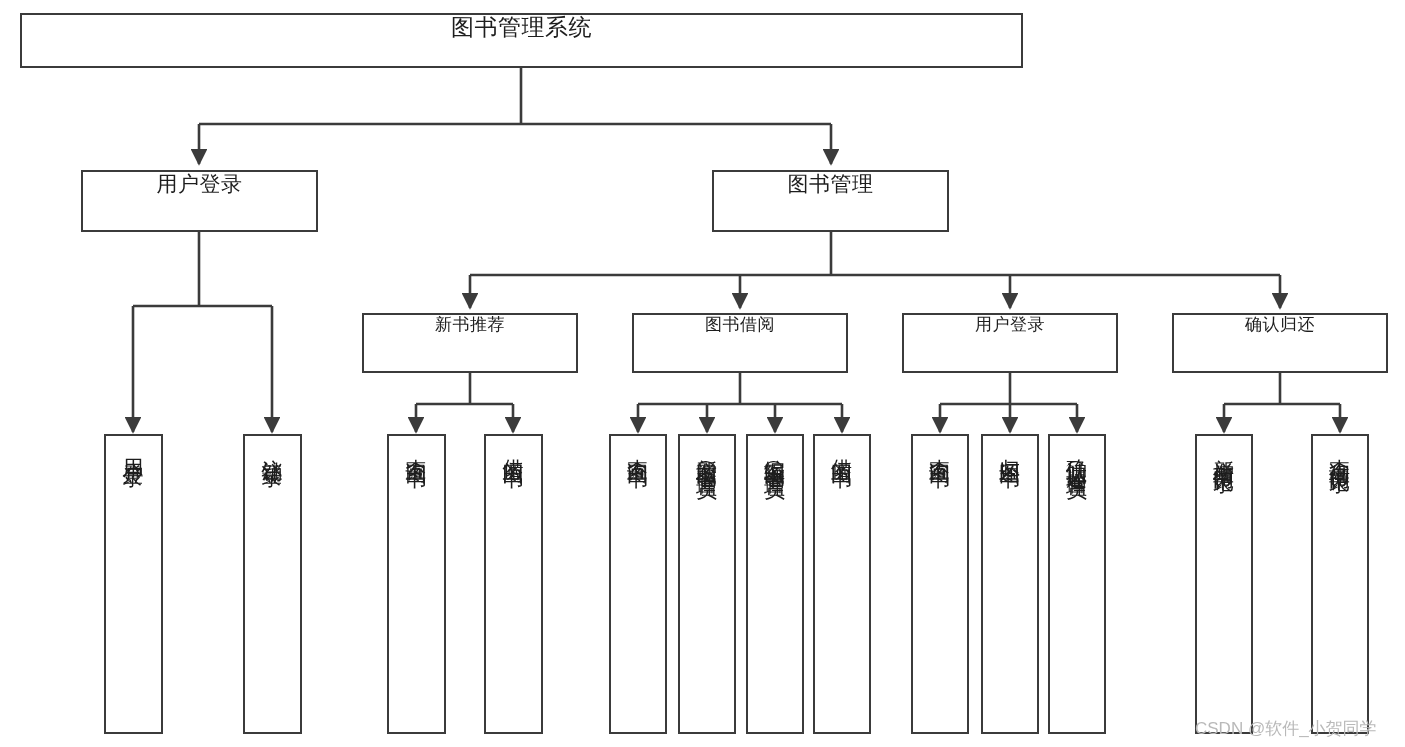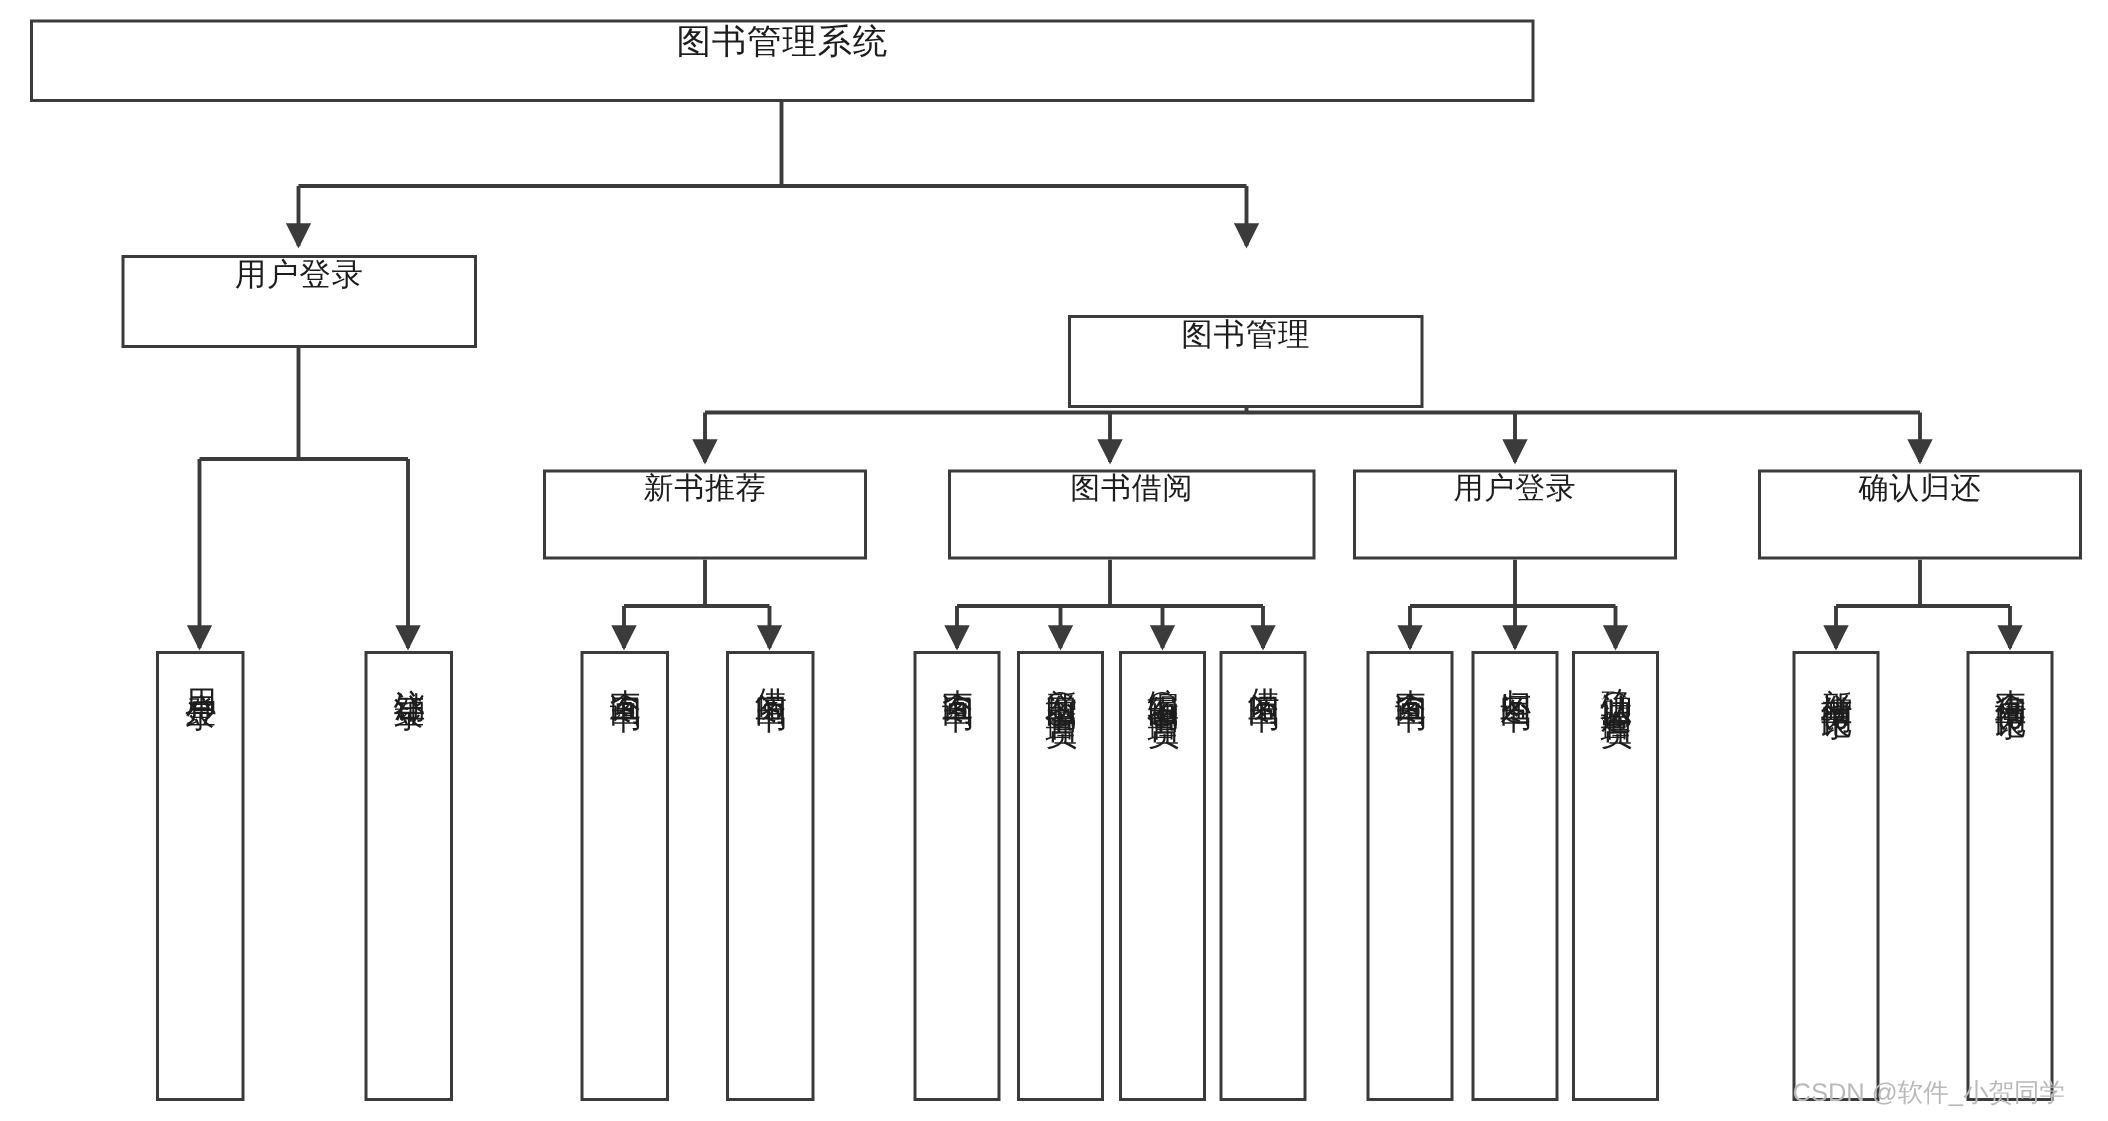--- a/index.html
+++ b/index.html
@@ -132,7 +132,7 @@
     <span class="node-label">用户登录</span>
   </div>
 
-  <div class="node h lvl1" style="left:712px; top:170px; width:237px; height:62px;margin-top:40px;">
+  <div class="node h lvl1" style="left:712px; top:170px; width:237px; height:62px;">
     <span class="node-label">图书管理</span>
   </div>
 

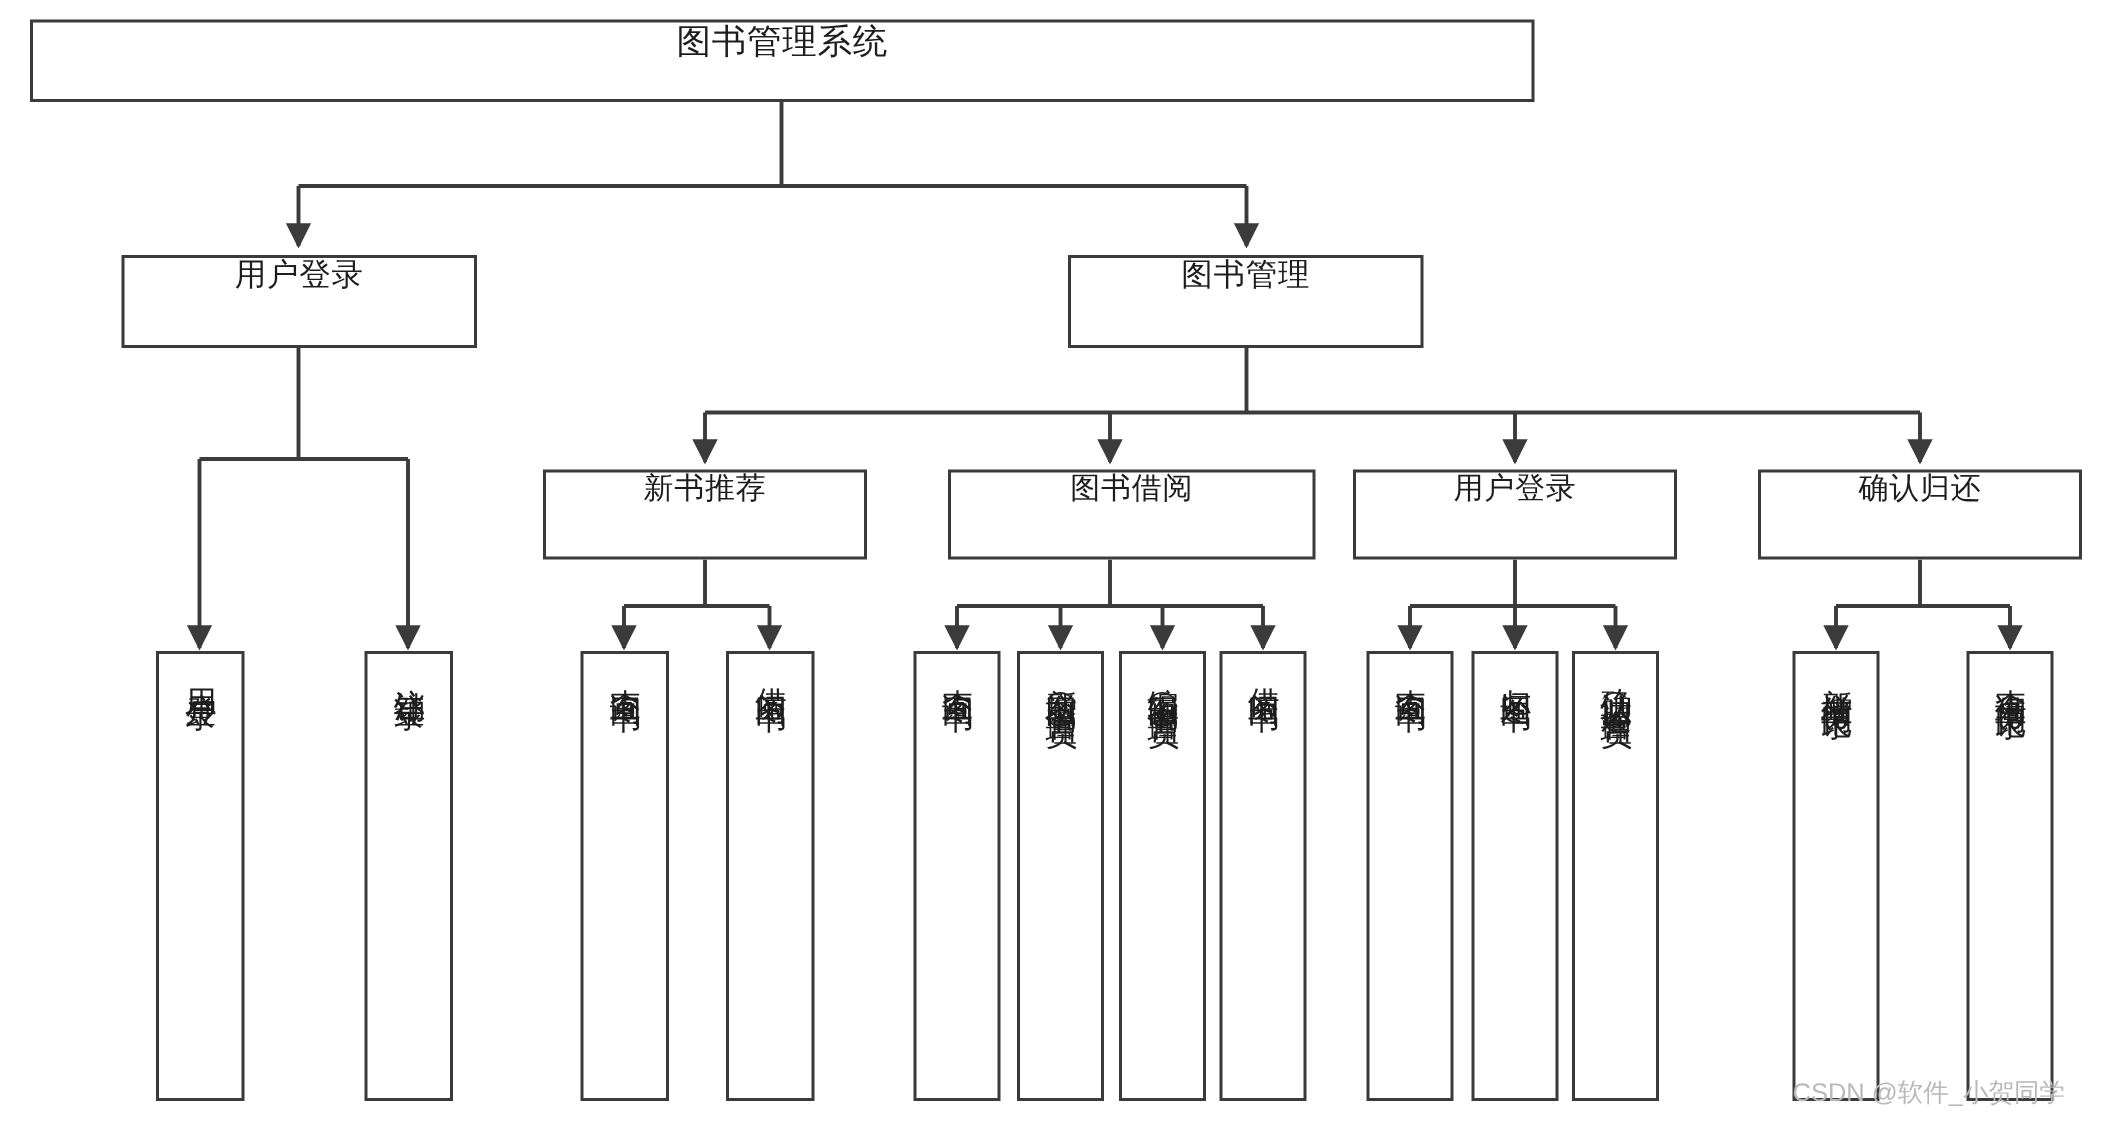--- a/index.html
+++ b/index.html
@@ -57,7 +57,7 @@
   }
   .lvl0 { font-size: 23px; }
   .lvl1 { font-size: 21px; }
-  .lvl2 { font-size: 20px; }
+  .lvl2 { font-size: 17px; }
   .leaf { font-size: 21px; }
   .watermark {
     position: absolute;

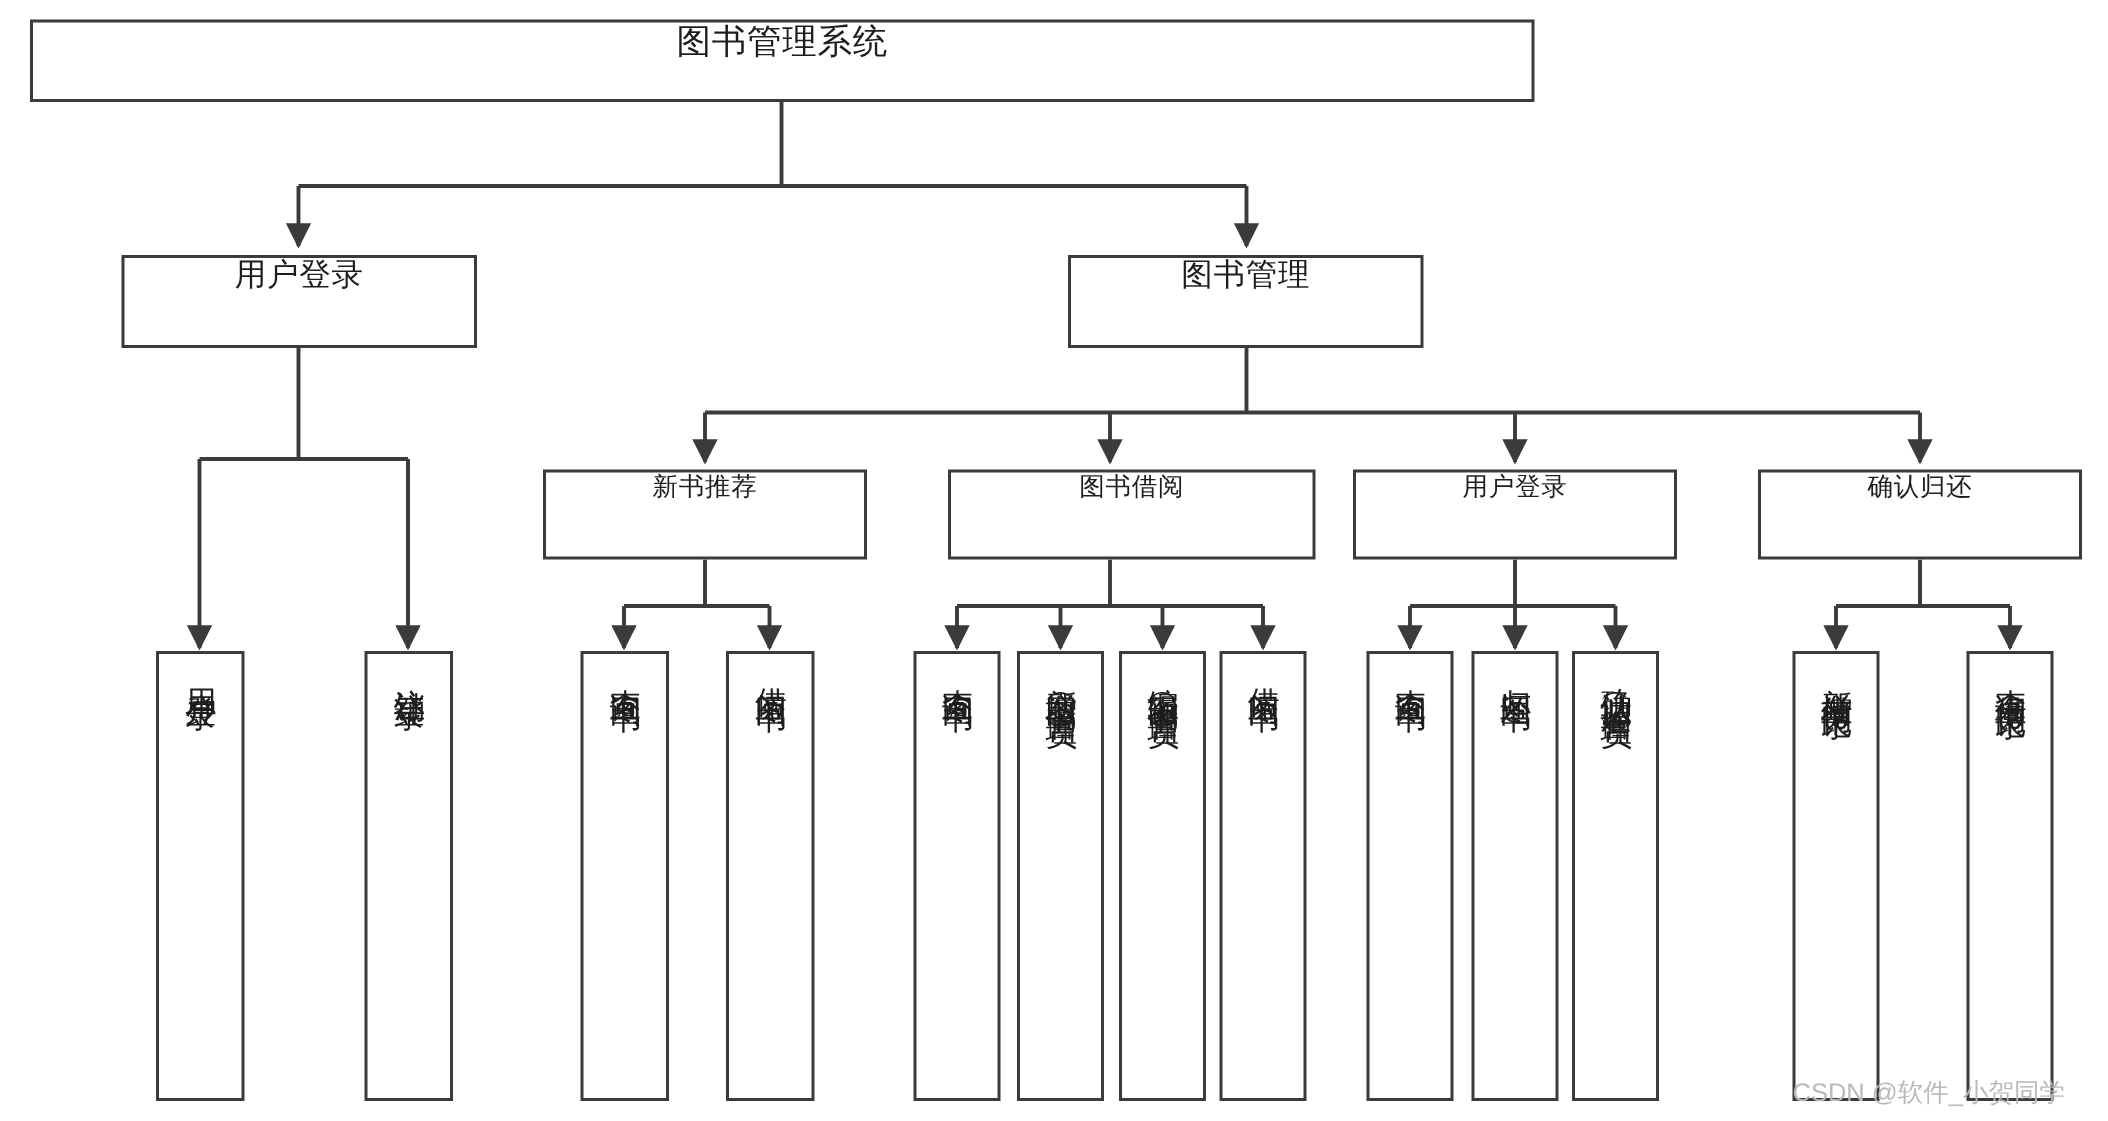--- a/index.html
+++ b/index.html
@@ -140,7 +140,7 @@
     <span class="node-label">新书推荐</span>
   </div>
 
-  <div class="node h lvl2" style="left:632px; top:313px; width:245px; height:60px;">
+  <div class="node h lvl2" style="left:632px; top:313px; width:216px; height:60px;">
     <span class="node-label">图书借阅</span>
   </div>
 

